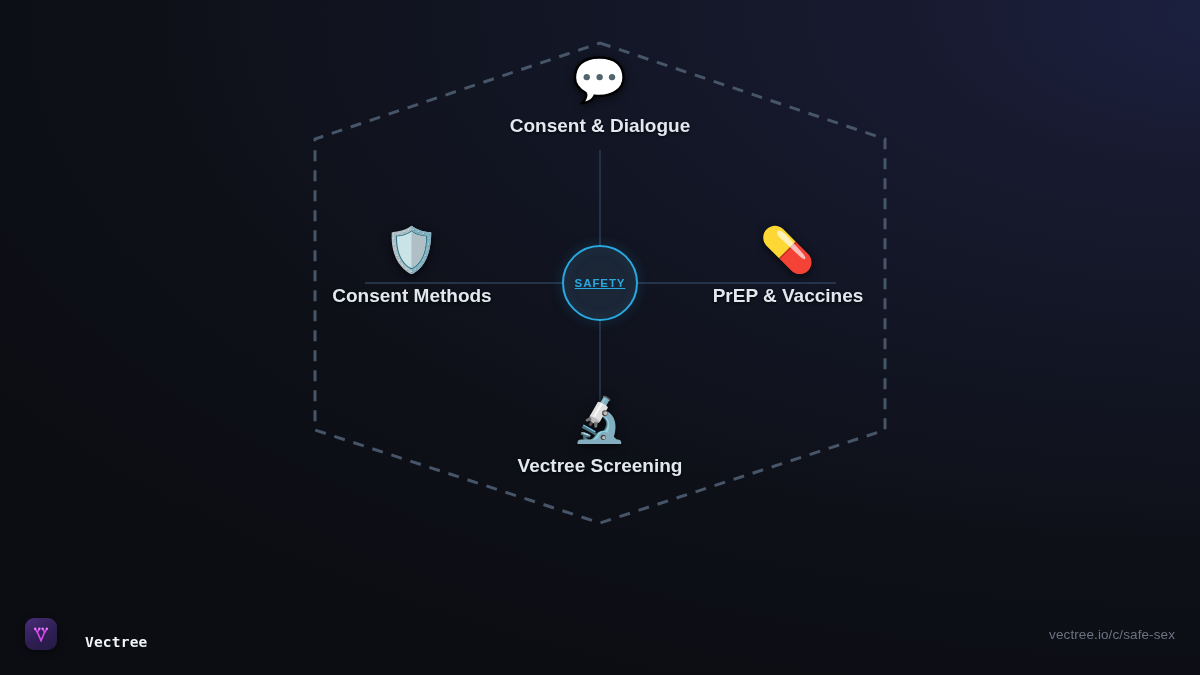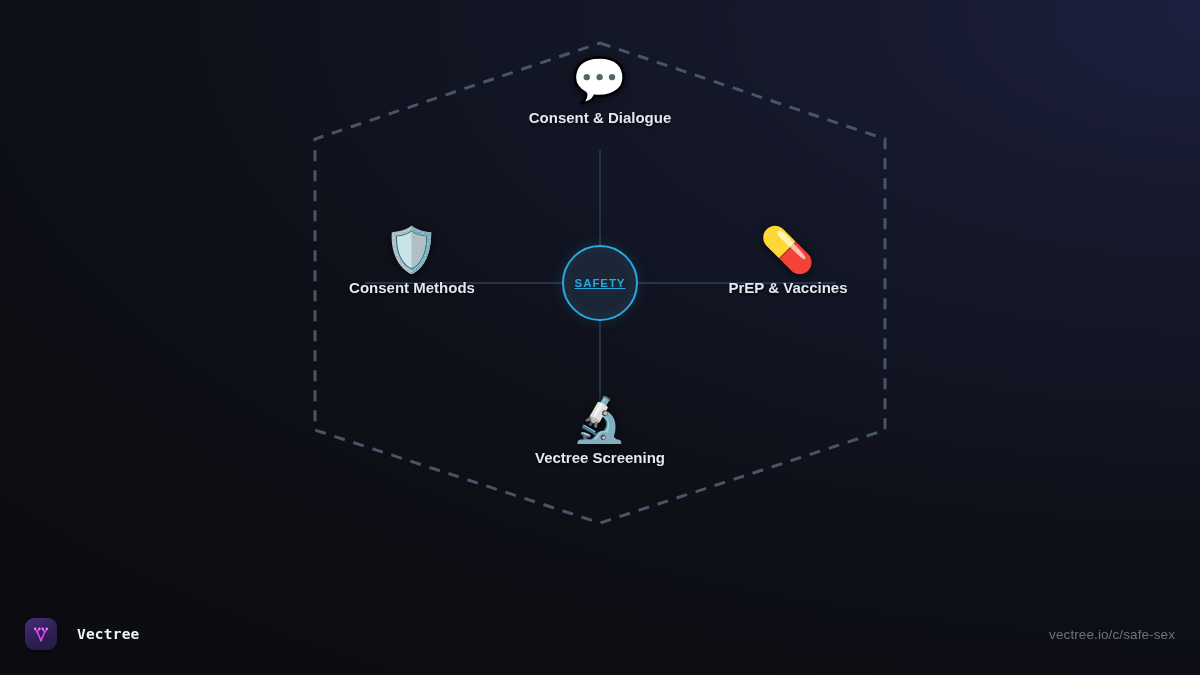--- a/index.html
+++ b/index.html
@@ -54,8 +54,8 @@
     user-select:none;
   }
   .branch .blabel {
-    margin-top:7px;
-    font-size:15px;
+    margin-top:13px;
+    font-size:19px;
     font-weight:700;
     color:#e2e8f0;
     white-space:nowrap;

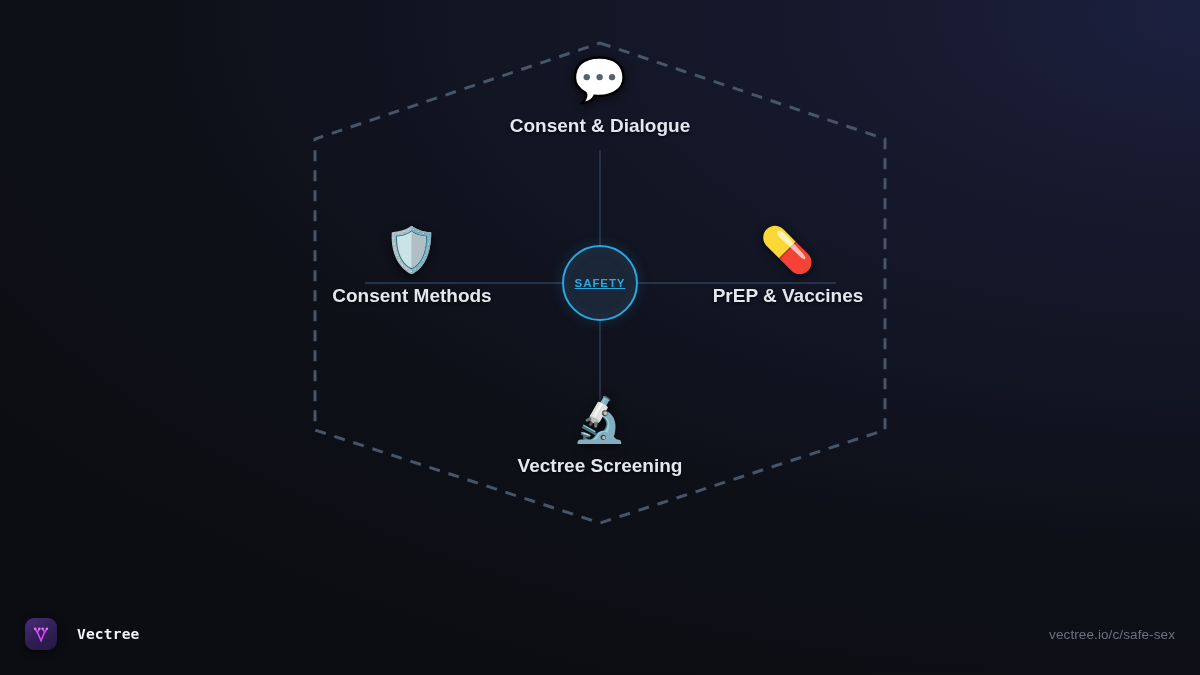--- a/index.html
+++ b/index.html
@@ -73,7 +73,7 @@
     left:25px; bottom:25px;
     display:flex; flex-direction:column; gap:6px;
   }
-  .brand-row { display:flex; align-items:center; gap:20px; }
+  .brand-row { display:flex; align-items:flex-end; gap:28px; }
   .logo-tile {
     width:32px; height:32px;
     border-radius:9px;

